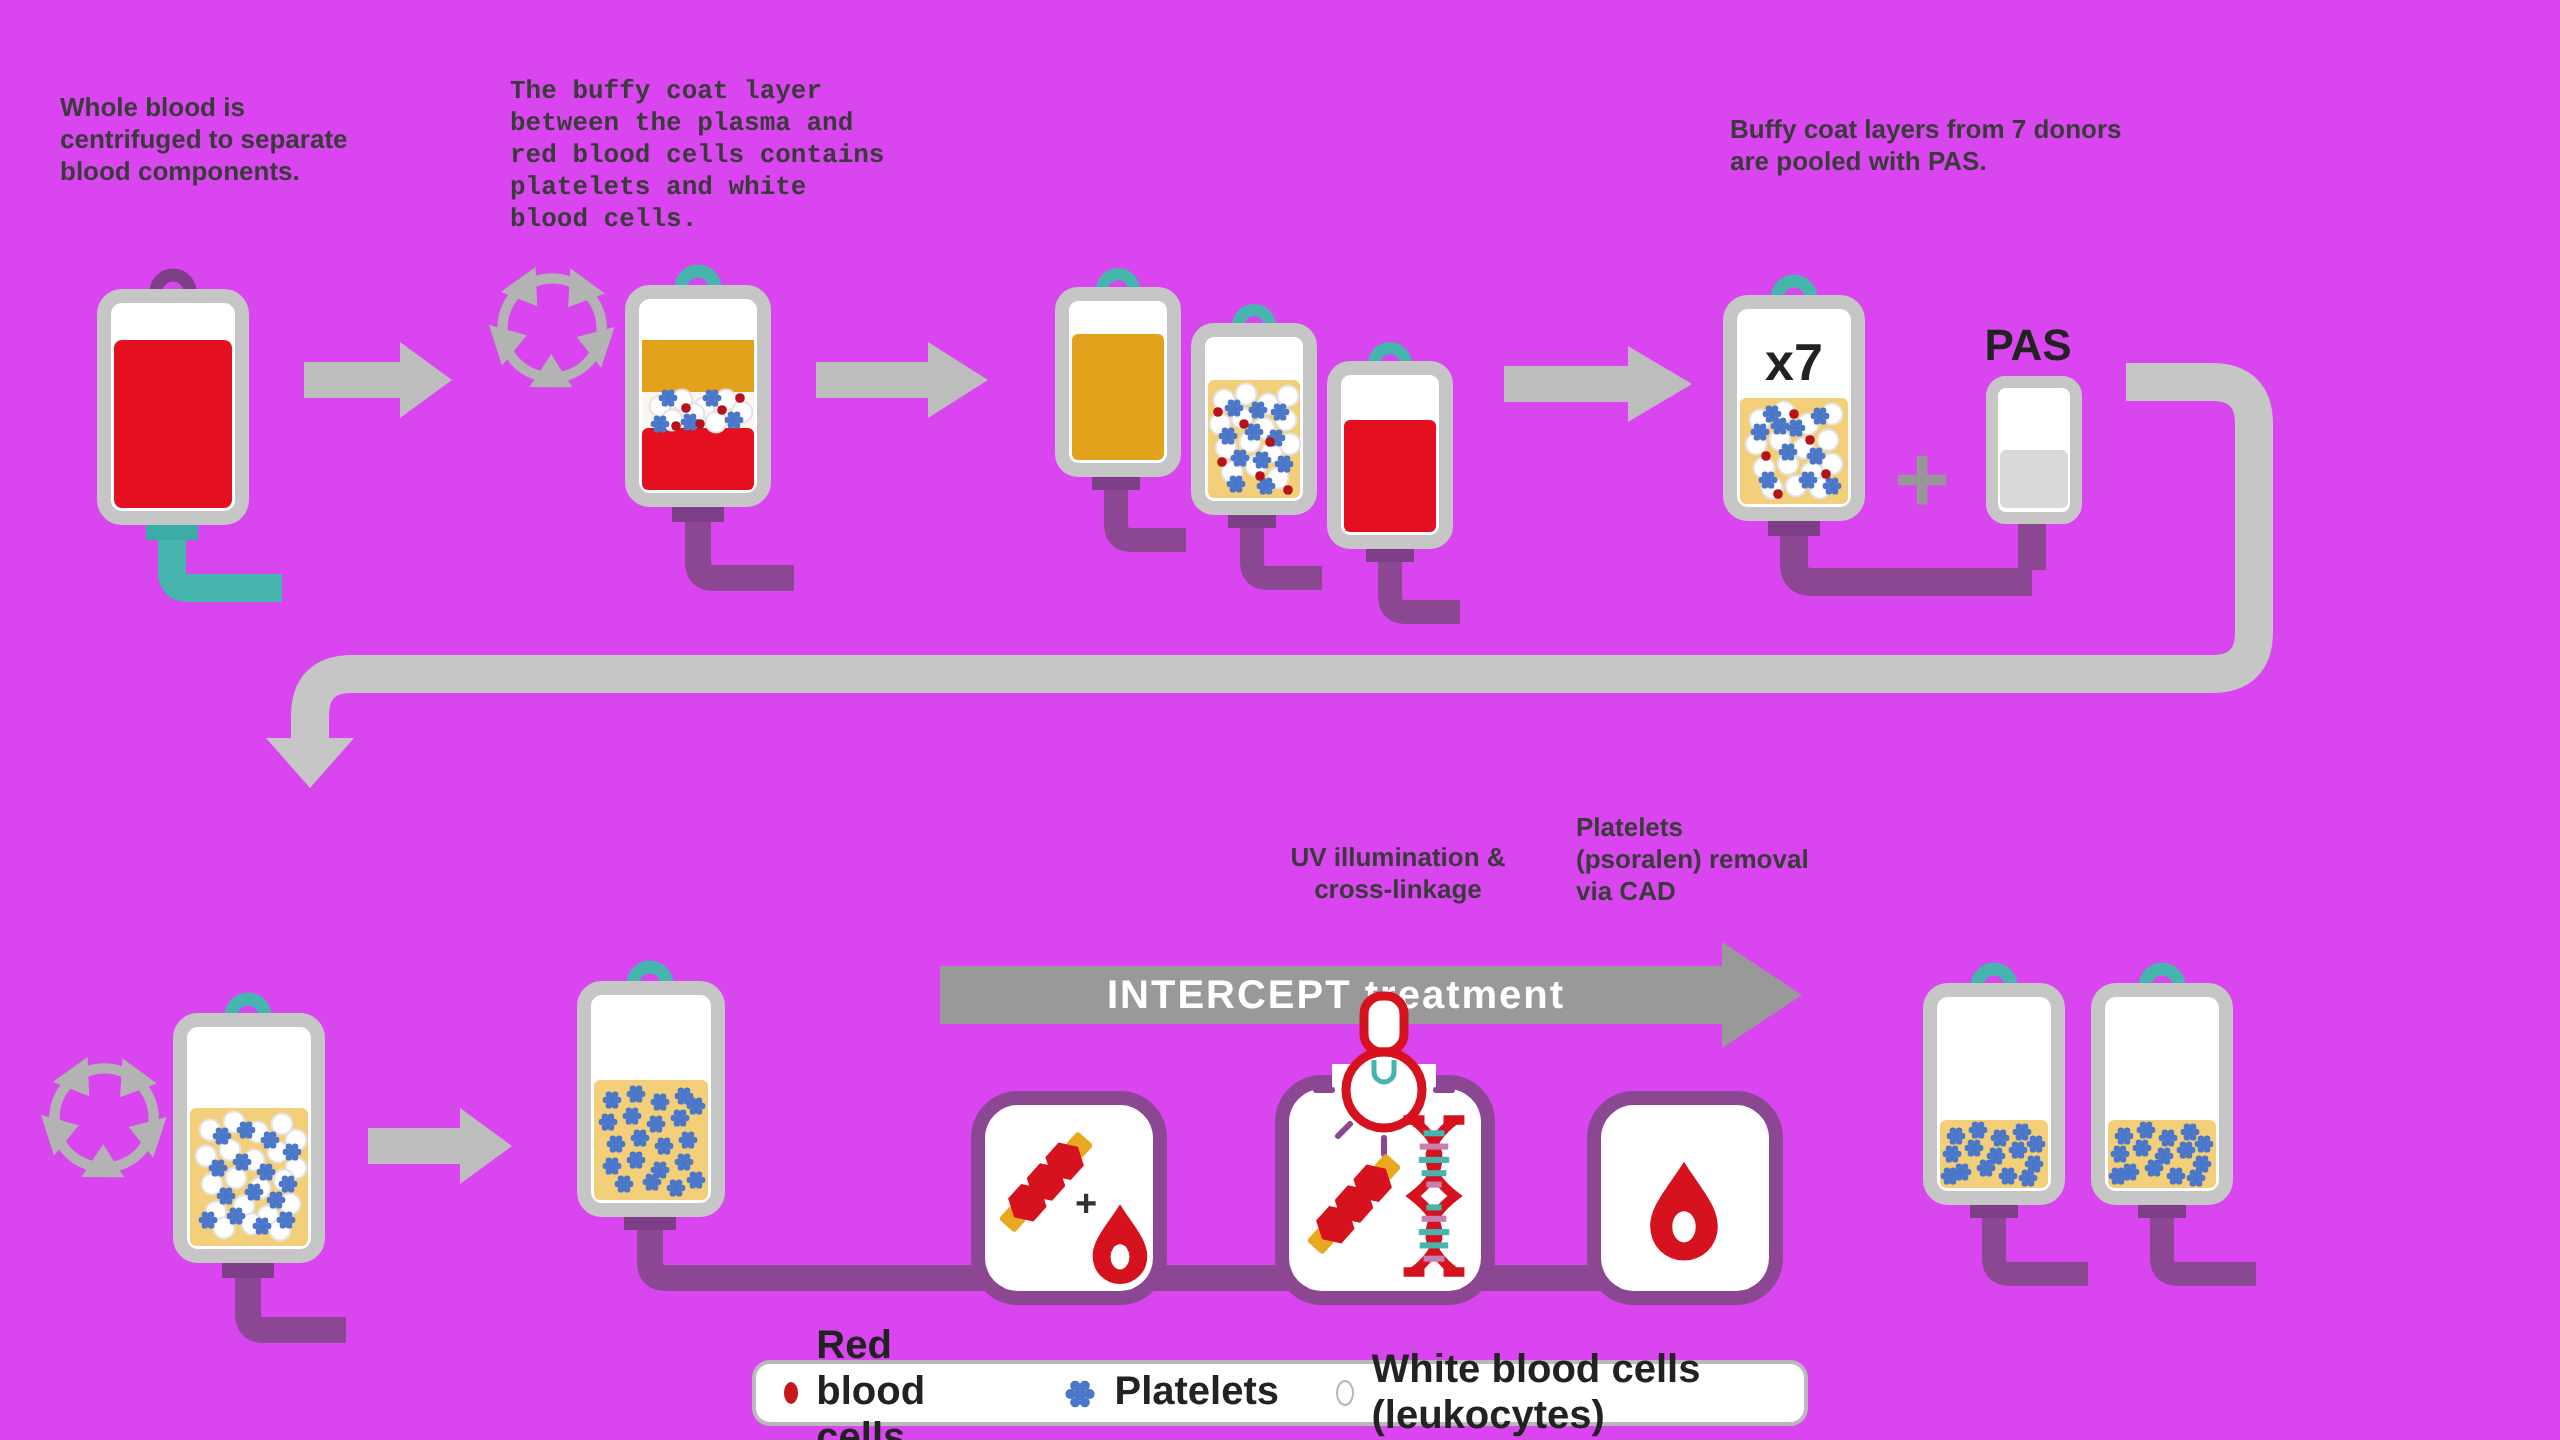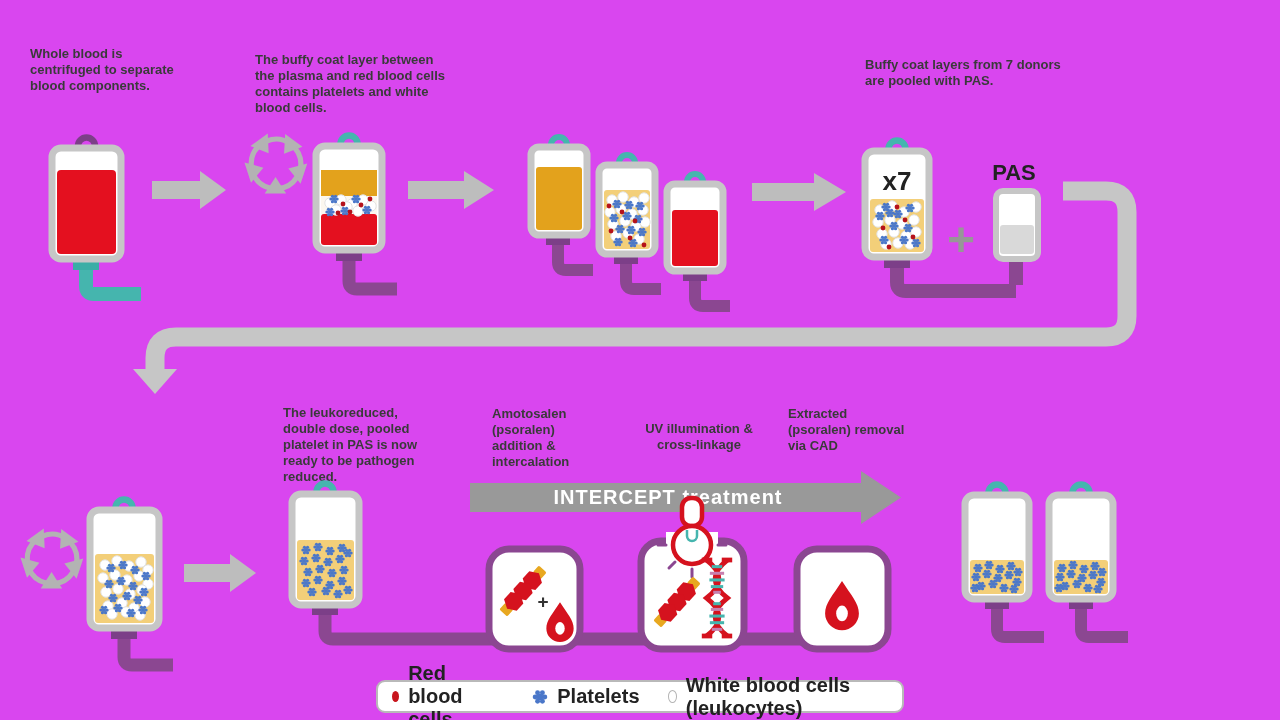--- a/index.html
+++ b/index.html
@@ -22,7 +22,7 @@
 <div id="canvas">
 
   <div class="step-text" style="left:30px;top:46px;width:158px;">Whole blood is centrifuged to separate blood components.</div>
-  <div class="step-text" style="left:255px;top:52px;width:192px;">The buffy coat layer between the plasma and red blood cells contains platelets and white blood cells.</div>
+  <div class="step-text" style="left:255px;top:38px;width:192px;font-family:Liberation Mono, monospace;">The buffy coat layer between the plasma and red blood cells contains platelets and white blood cells.</div>
   <div class="step-text" style="left:865px;top:57px;width:205px;">Buffy coat layers from 7 donors are pooled with PAS.</div>
   <div class="step-text" style="left:283px;top:405px;width:160px;">The leukoreduced, double dose, pooled platelet in PAS is now ready to be pathogen reduced.</div>
   <div class="step-text" style="left:492px;top:406px;width:100px;">Amotosalen (psoralen) addition &amp; intercalation</div>

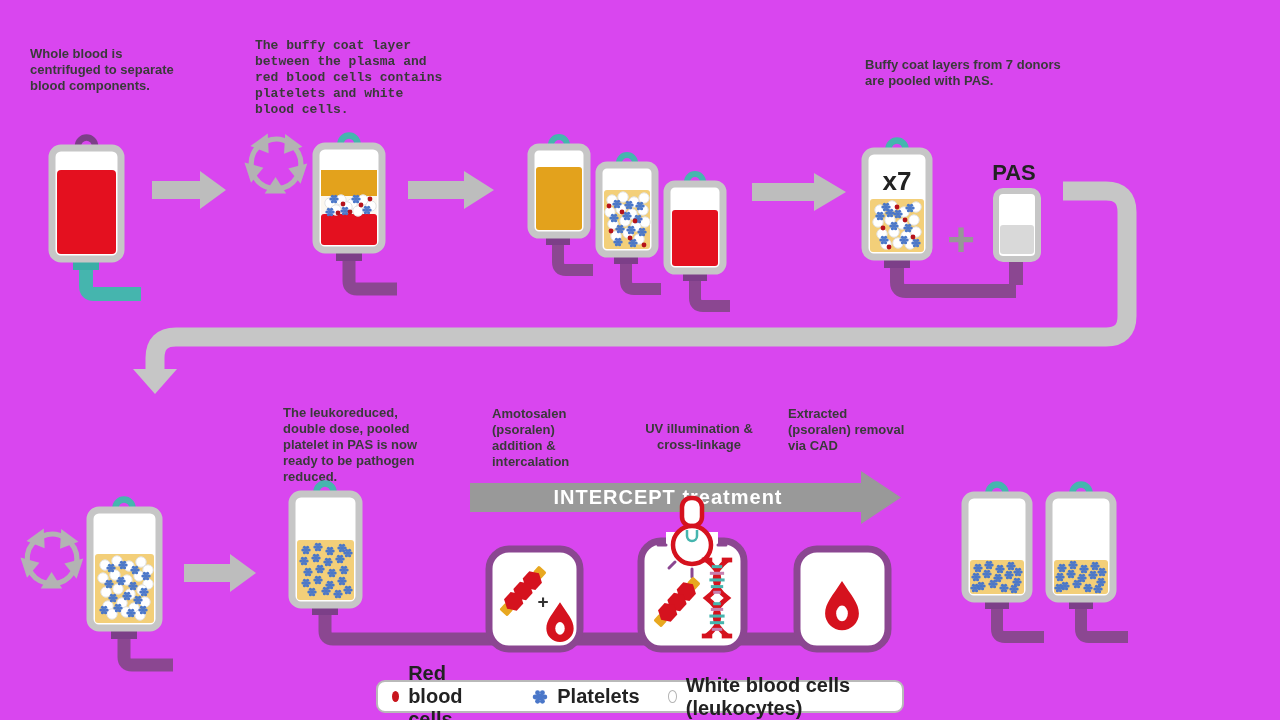--- a/index.html
+++ b/index.html
@@ -24,7 +24,6 @@
   <div class="step-text" style="left:30px;top:46px;width:158px;">Whole blood is centrifuged to separate blood components.</div>
   <div class="step-text" style="left:255px;top:38px;width:192px;font-family:Liberation Mono, monospace;">The buffy coat layer between the plasma and red blood cells contains platelets and white blood cells.</div>
   <div class="step-text" style="left:865px;top:57px;width:205px;">Buffy coat layers from 7 donors are pooled with PAS.</div>
-  <div class="step-text" style="left:283px;top:405px;width:160px;">The leukoreduced, double dose, pooled platelet in PAS is now ready to be pathogen reduced.</div>
   <div class="step-text" style="left:492px;top:406px;width:100px;">Amotosalen (psoralen) addition &amp; intercalation</div>
   <div class="step-text" style="left:638px;top:421px;width:122px;text-align:center;">UV illumination &amp; cross-linkage</div>
   <div class="step-text" style="left:788px;top:406px;width:118px;">Extracted (psoralen) removal via CAD</div>

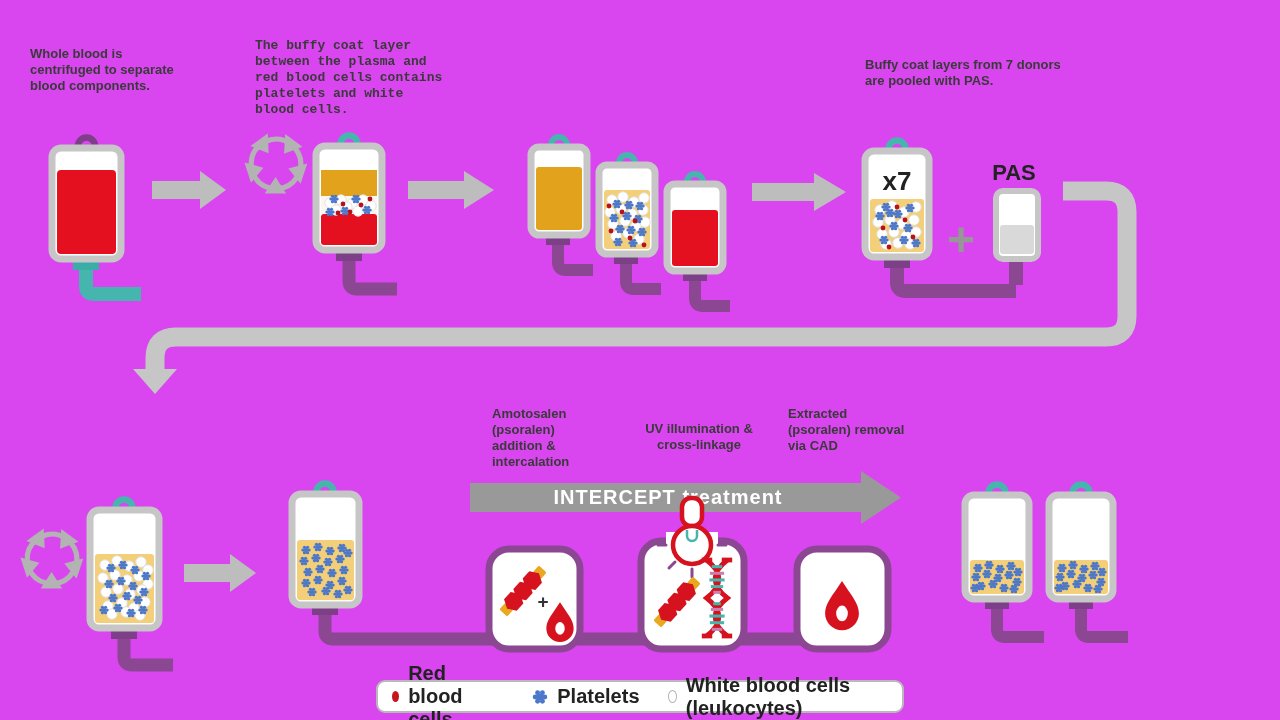--- a/index.html
+++ b/index.html
@@ -24,7 +24,6 @@
   <div class="step-text" style="left:30px;top:46px;width:158px;">Whole blood is centrifuged to separate blood components.</div>
   <div class="step-text" style="left:255px;top:38px;width:192px;font-family:Liberation Mono, monospace;">The buffy coat layer between the plasma and red blood cells contains platelets and white blood cells.</div>
   <div class="step-text" style="left:865px;top:57px;width:205px;">Buffy coat layers from 7 donors are pooled with PAS.</div>
-  <div class="step-text" style="left:492px;top:406px;width:100px;">Amotosalen (psoralen) addition &amp; intercalation</div>
   <div class="step-text" style="left:638px;top:421px;width:122px;text-align:center;">UV illumination &amp; cross-linkage</div>
   <div class="step-text" style="left:788px;top:406px;width:118px;">Extracted (psoralen) removal via CAD</div>
 

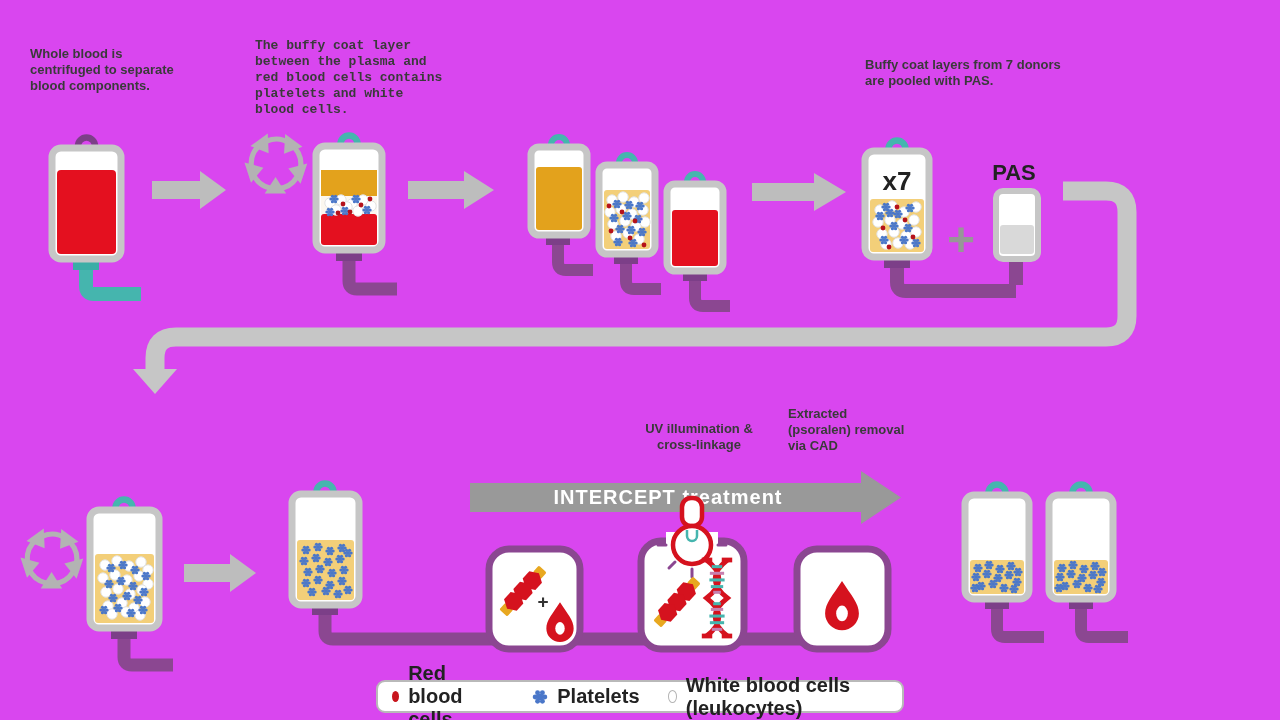--- a/index.html
+++ b/index.html
@@ -25,7 +25,7 @@
   <div class="step-text" style="left:255px;top:38px;width:192px;font-family:Liberation Mono, monospace;">The buffy coat layer between the plasma and red blood cells contains platelets and white blood cells.</div>
   <div class="step-text" style="left:865px;top:57px;width:205px;">Buffy coat layers from 7 donors are pooled with PAS.</div>
   <div class="step-text" style="left:638px;top:421px;width:122px;text-align:center;">UV illumination &amp; cross-linkage</div>
-  <div class="step-text" style="left:788px;top:406px;width:118px;">Extracted (psoralen) removal via CAD</div>
+  <div class="step-text" style="left:788px;top:406px;width:118px;">Platelets (psoralen) removal via CAD</div>
 
   <svg width="1280" height="720" style="position:absolute;left:0;top:0;">
     <defs>

